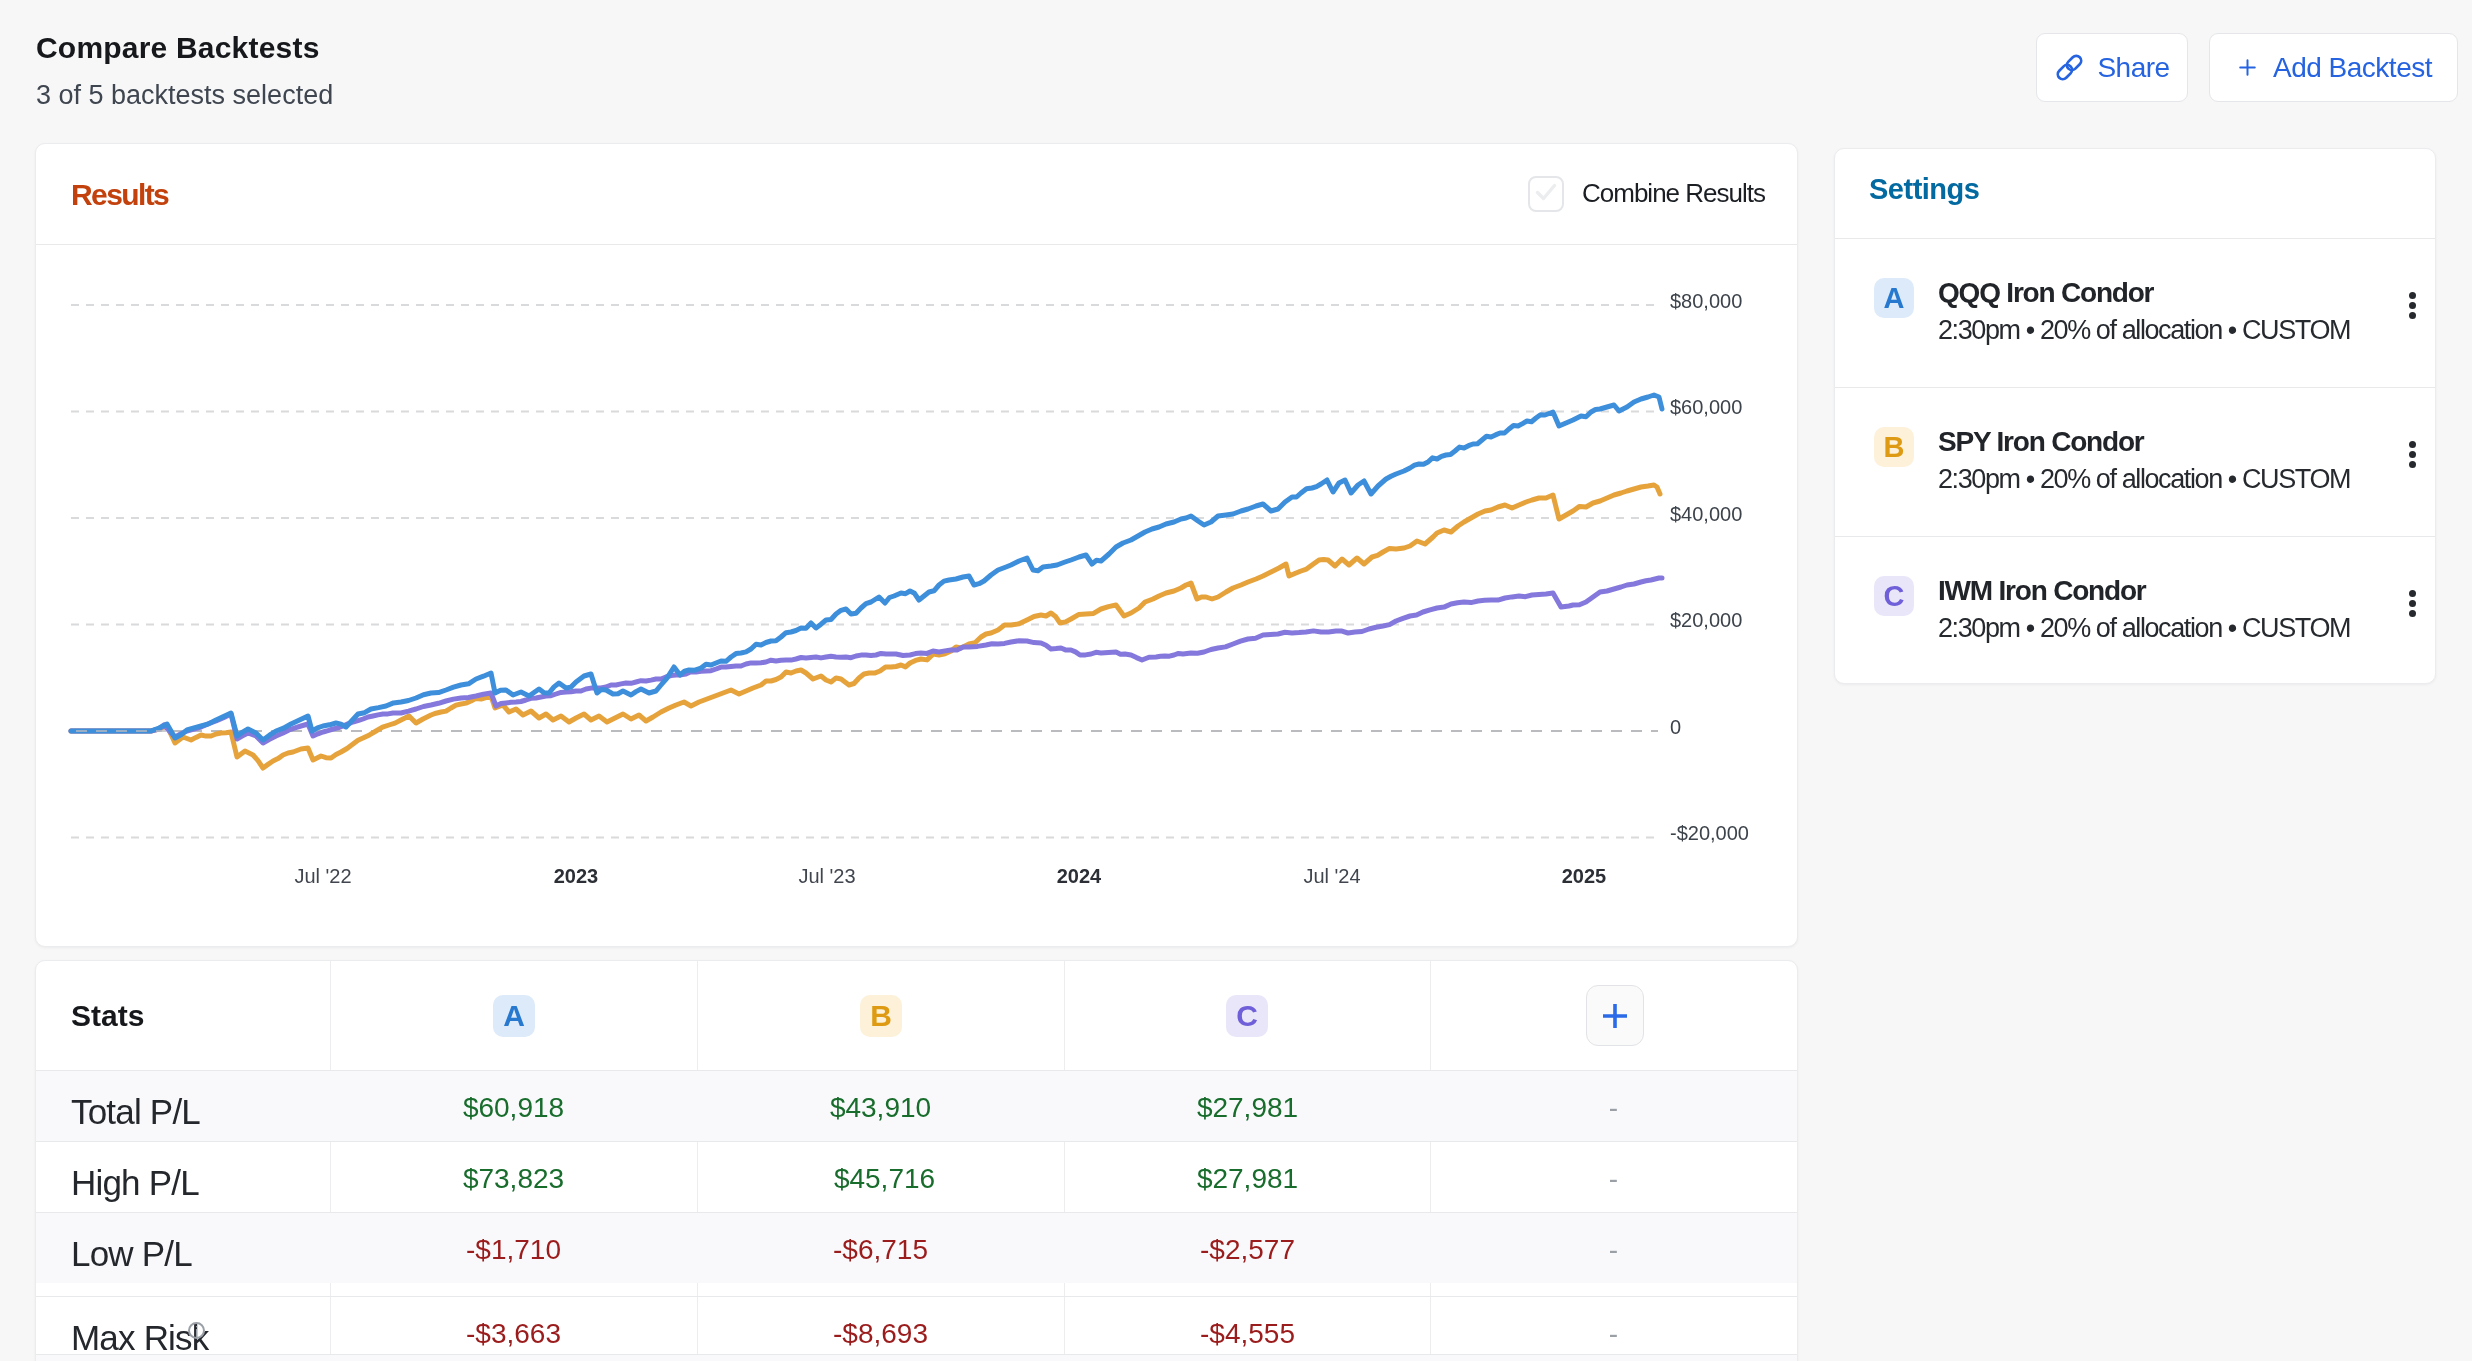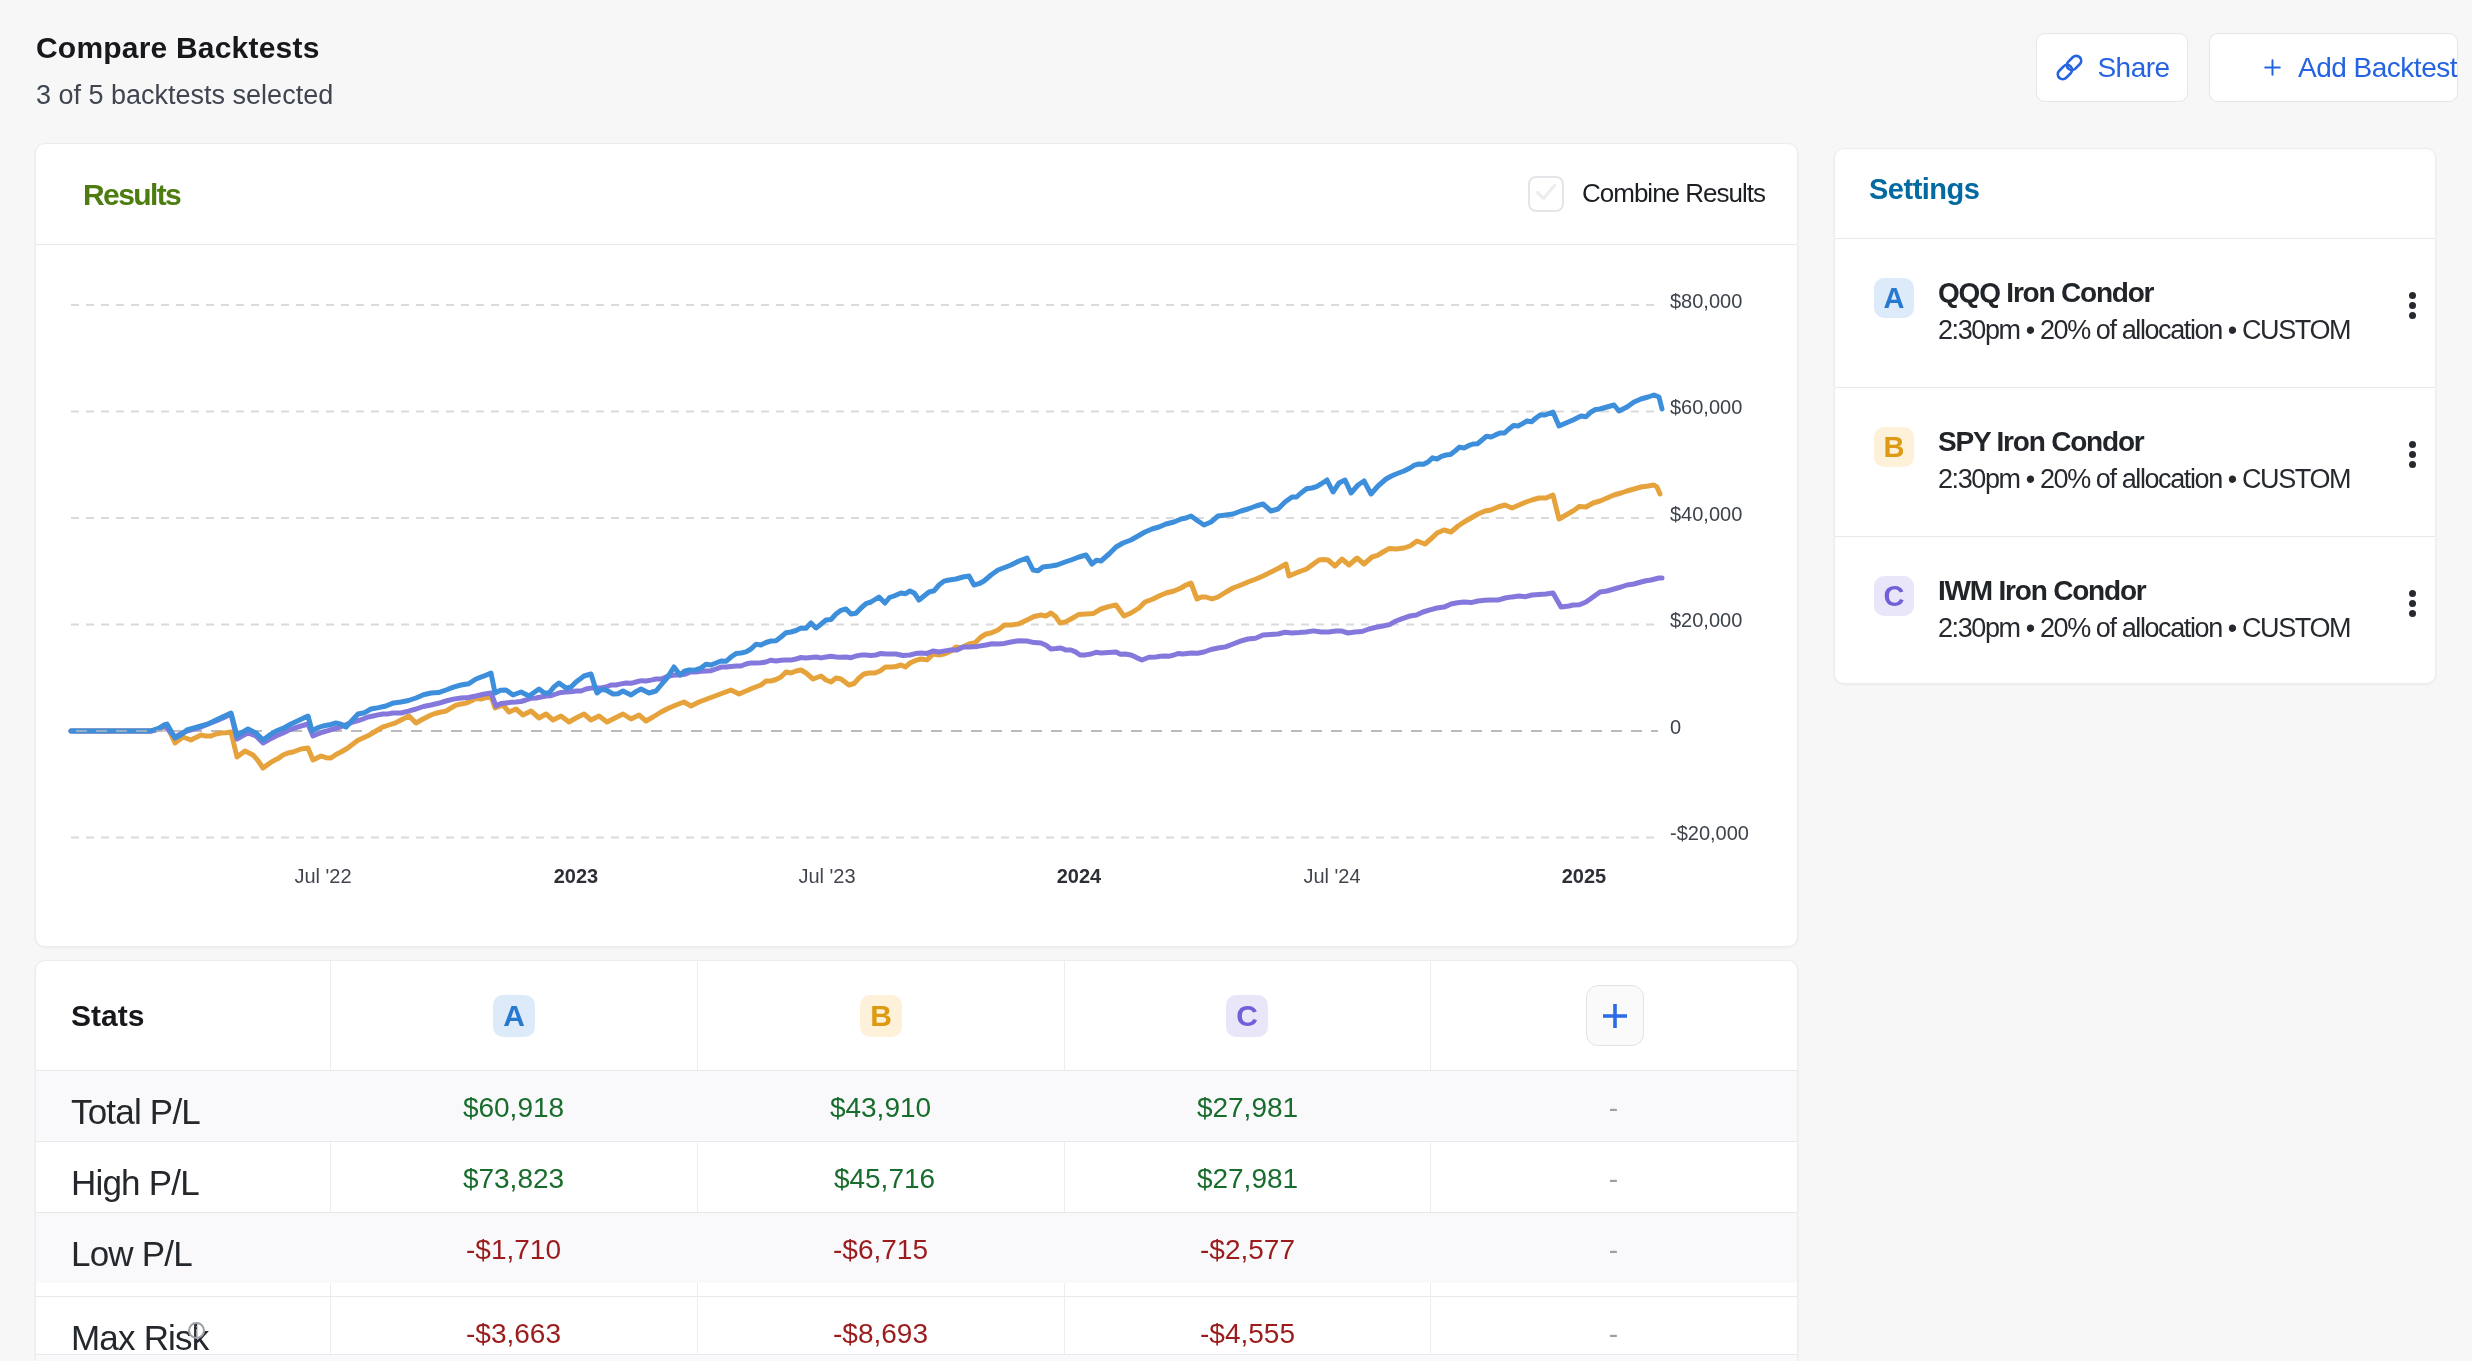--- a/index.html
+++ b/index.html
@@ -28,7 +28,7 @@
   color:#2563e0; font-size:28px; font-weight:500; letter-spacing:-0.5px;
 }
 #btn-share { left:2036px; width:152px; }
-#btn-add   { left:2209px; width:249px;justify-content:flex-end; }
+#btn-add   { left:2209px; width:249px; }
 
 #results-card { left:35px; top:143px; width:1763px; height:804px; }
 #results-title { left:35px; top:173px; font-size:30px; letter-spacing:-1.6px; font-weight:bold; color:#4d7c0f;margin-left:12px; }

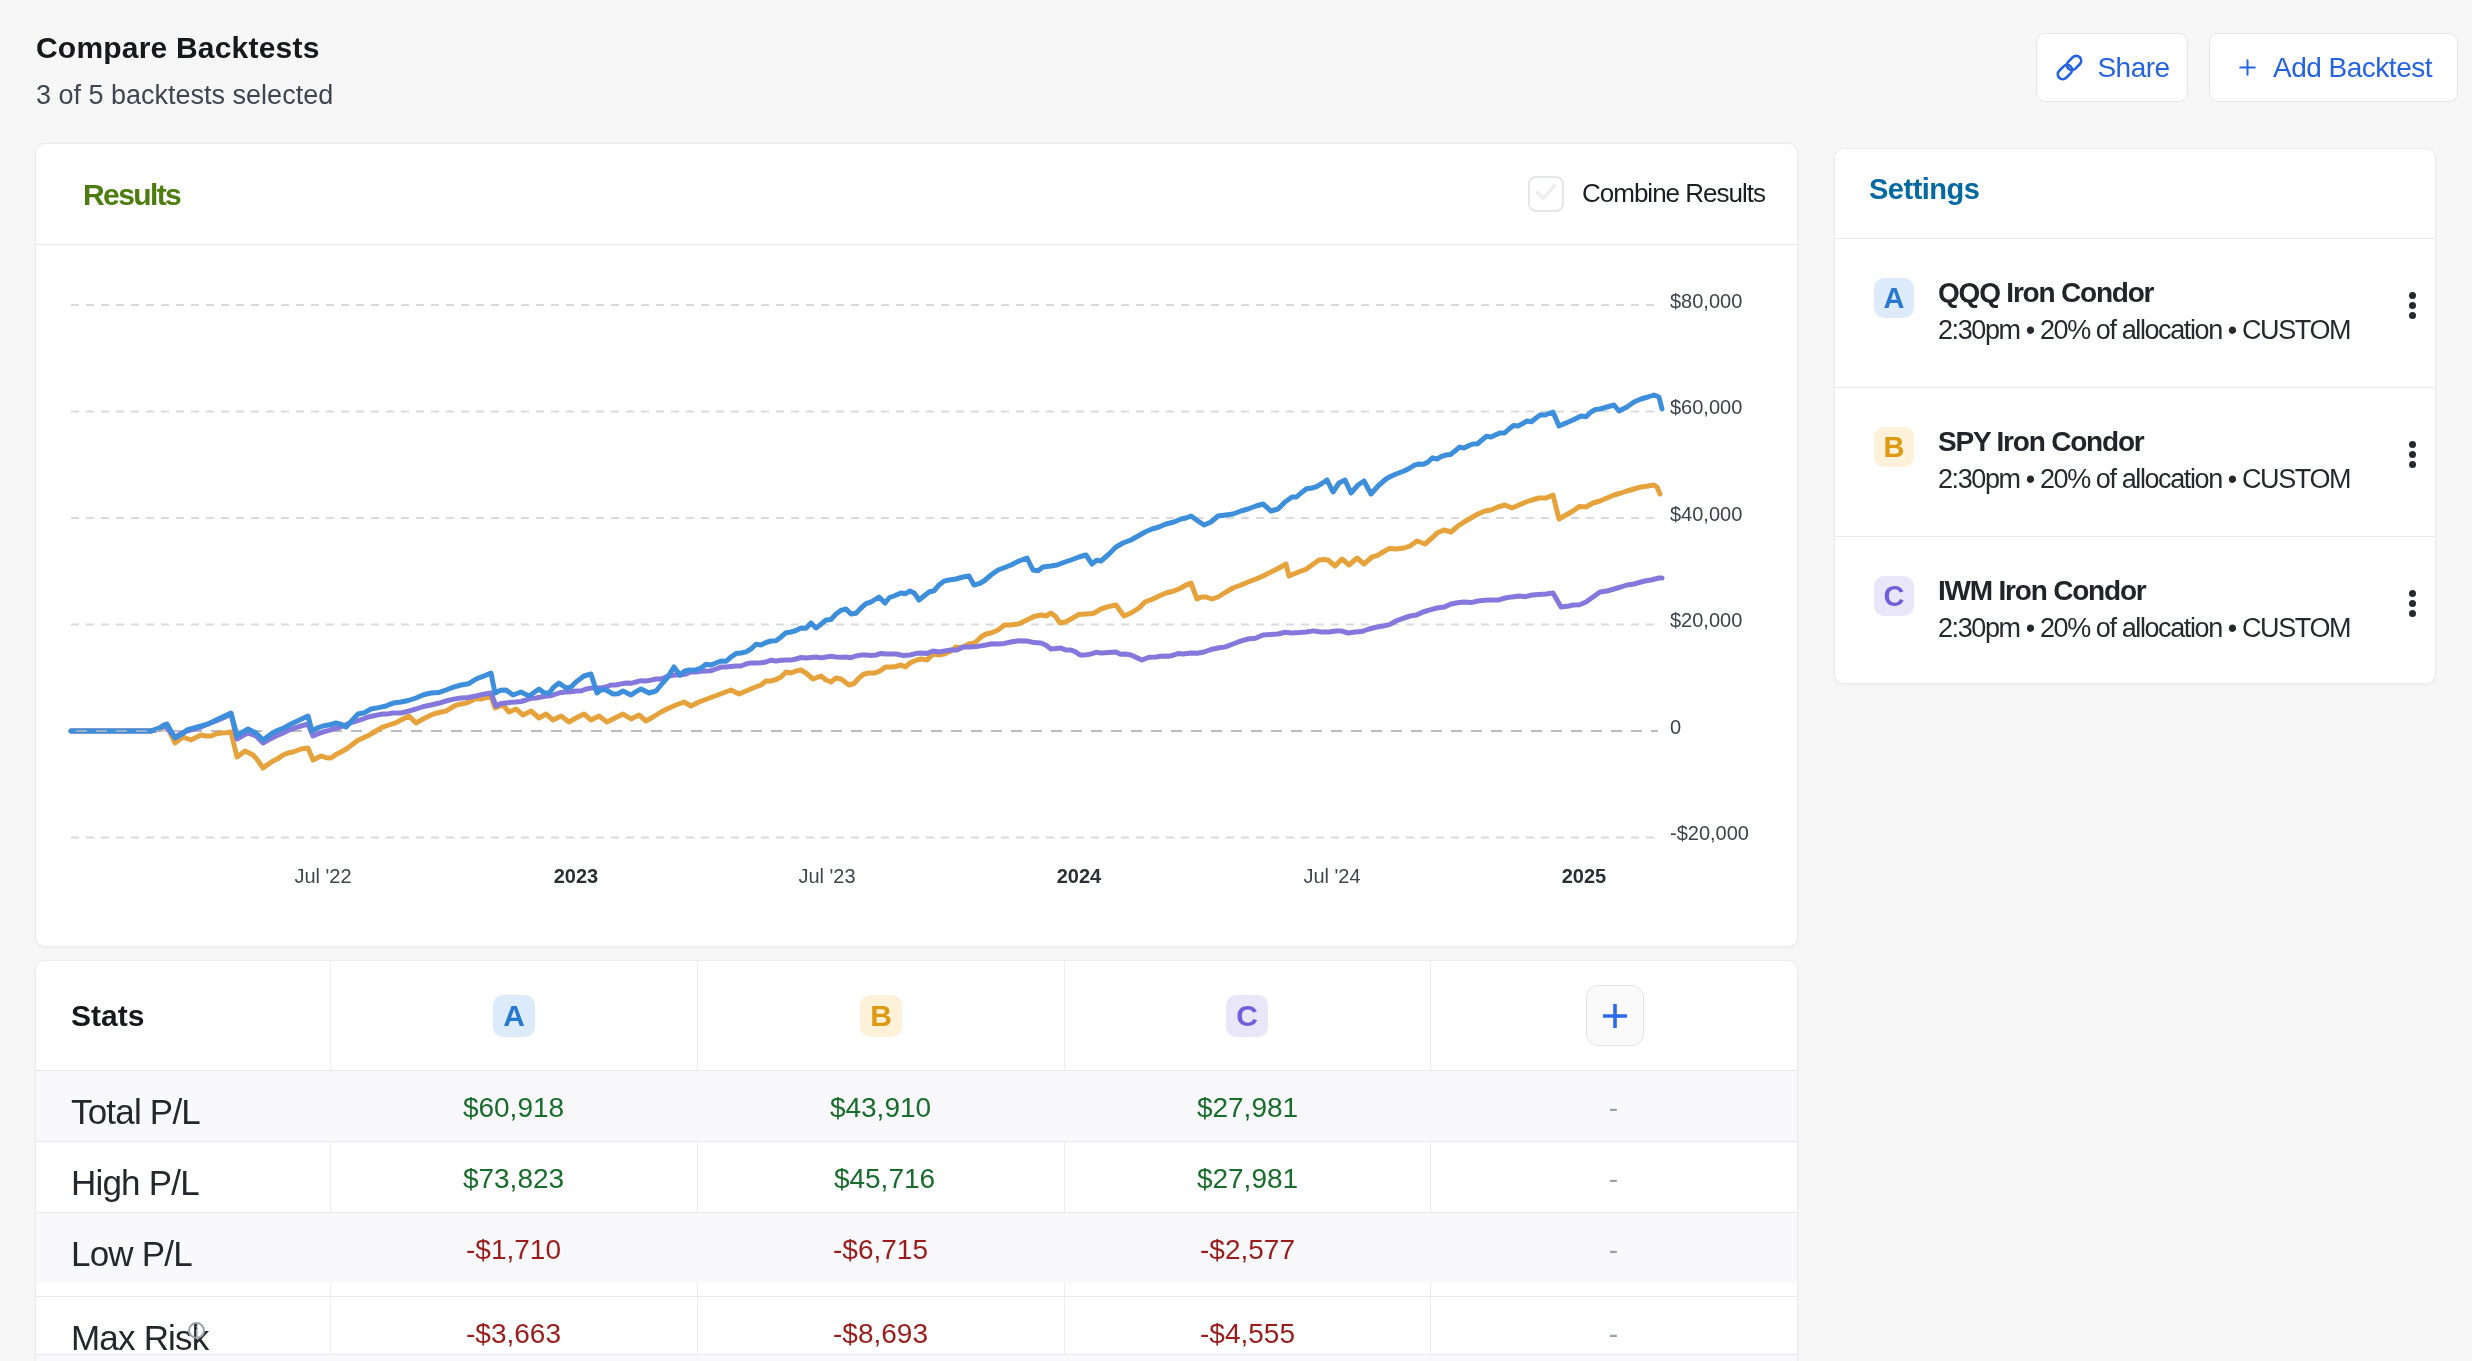--- a/index.html
+++ b/index.html
@@ -31,7 +31,7 @@
 #btn-add   { left:2209px; width:249px; }
 
 #results-card { left:35px; top:143px; width:1763px; height:804px; }
-#results-title { left:35px; top:173px; font-size:30px; letter-spacing:-1.6px; font-weight:bold; color:#4d7c0f;margin-left:12px; }
+#results-title { left:35px; top:173px; font-size:30px; letter-spacing:-1.6px; font-weight:bold; color:#c2410c; }
 #results-divider { left:0; top:100px; width:1761px; height:1px; background:#e8e9eb; position:absolute; }
 #checkbox {
   position:absolute; left:1492px; top:32px; width:36px; height:36px;

